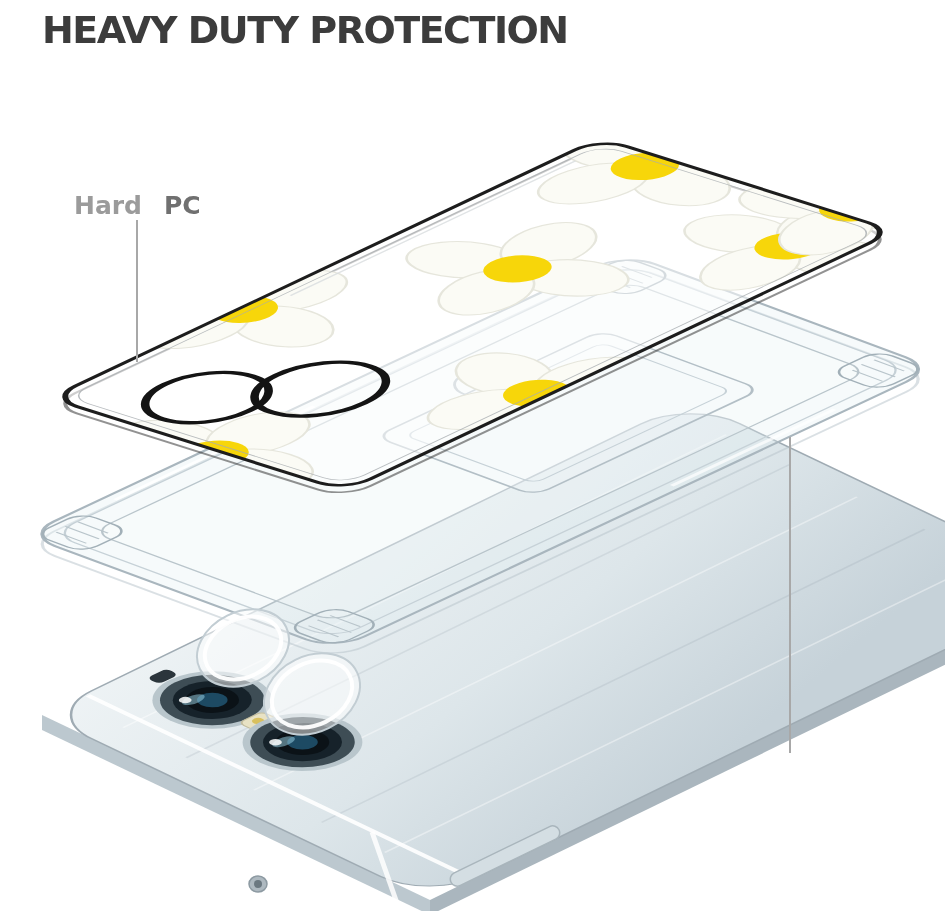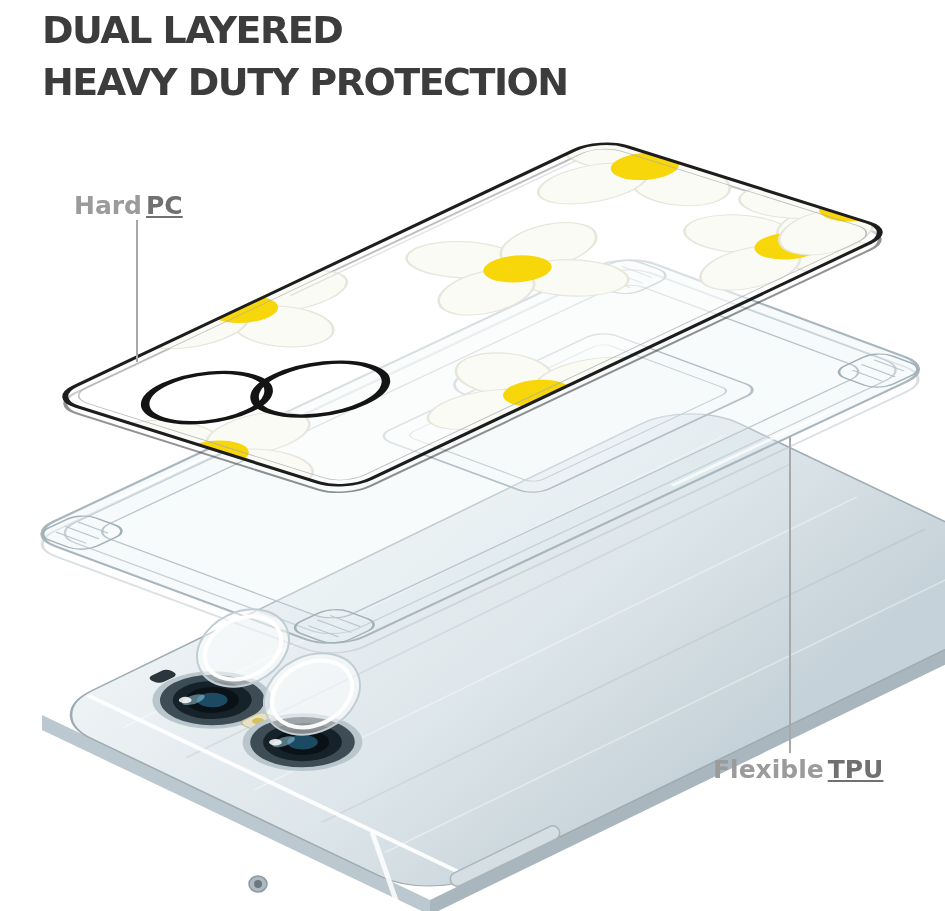--- a/index.html
+++ b/index.html
@@ -233,7 +233,6 @@
   </svg>
 
   <div class="title">
-    <div>DUAL LAYERED</div>
     <div>HEAVY DUTY PROTECTION</div>
   </div>
 

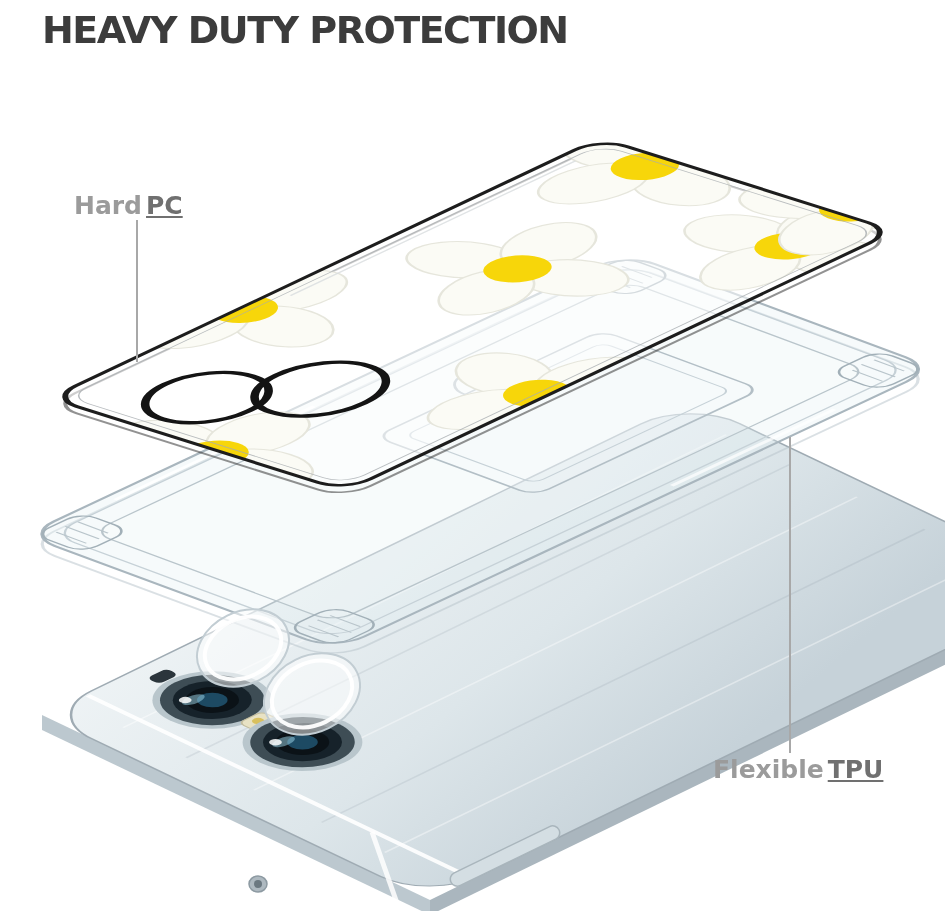--- a/index.html
+++ b/index.html
@@ -21,7 +21,7 @@
     position:absolute;font-size:25px;white-space:nowrap;
   }
   .callout .w-light{color:var(--callout_light,#9b9b9b);font-weight:700;}
-  .callout .w-bold{color:var(--callout_bold,#707070);font-weight:bold;margin-left:4px;text-decoration:underline;}
+  .callout .w-bold{color:var(--callout_bold,#707070);font-weight:bold;margin-left:22px;}
   .callout.hard{left:74px;top:191px;}
   .callout.tpu{left:713px;top:755px;}
 

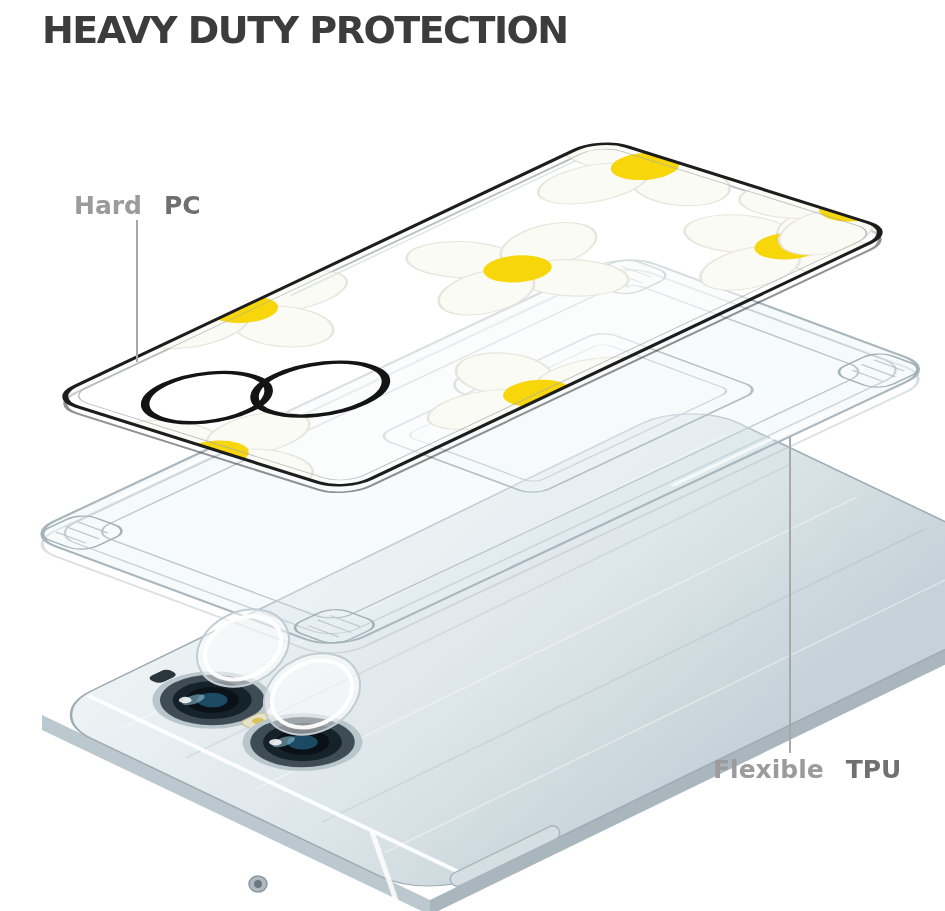--- a/index.html
+++ b/index.html
@@ -240,9 +240,6 @@
     <span class="w-light">Hard</span><span class="w-bold">PC</span>
   </div>
 
-  <div class="callout tpu">
-    <span class="w-light">Flexible</span><span class="w-bold">TPU</span>
-  </div>
 
 </div>
 

